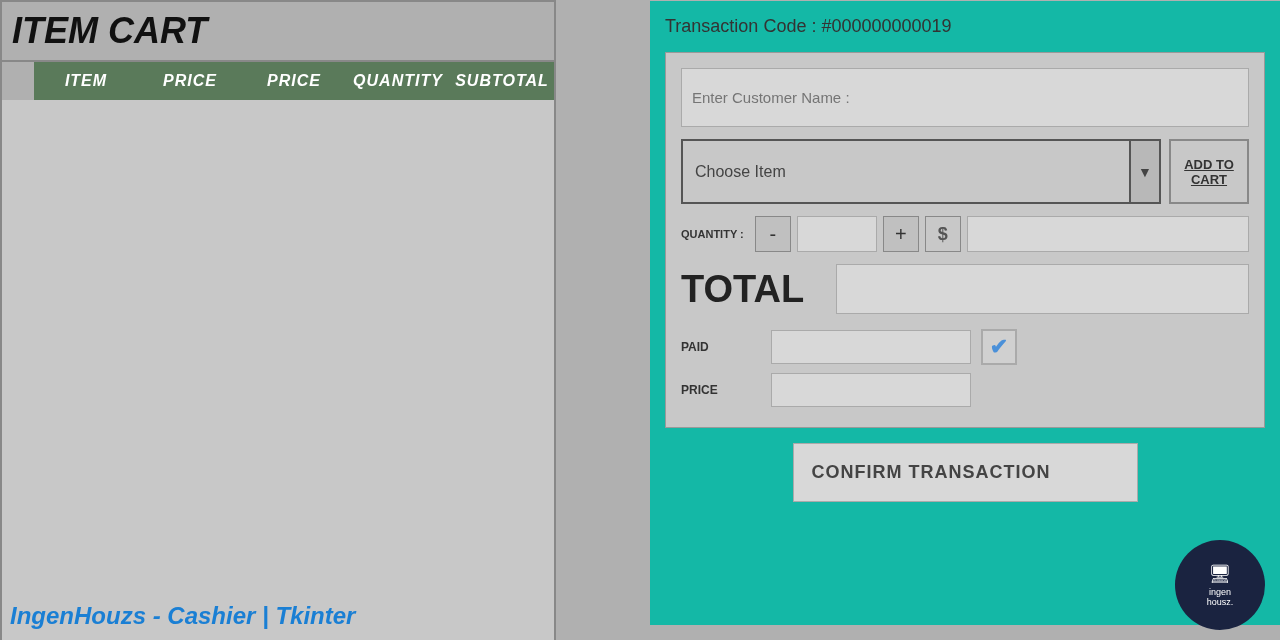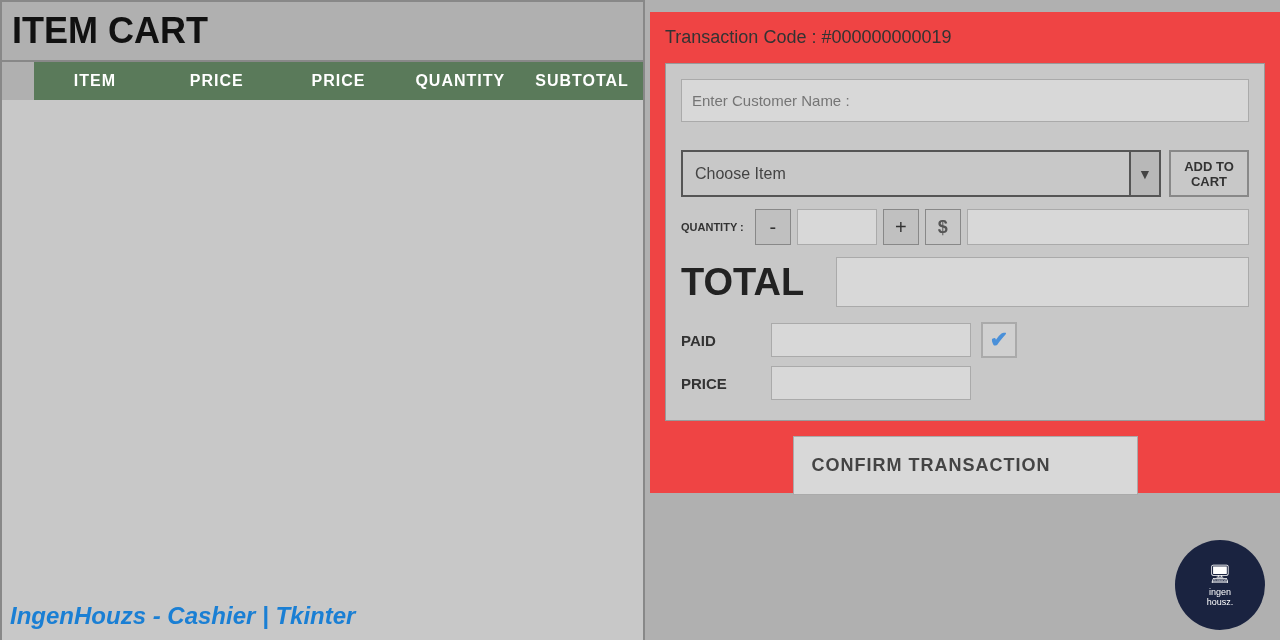--- a/index.html
+++ b/index.html
@@ -17,10 +17,11 @@
       position: absolute;
       top: 0;
       left: 0;
-      width: 645px;
+      width: 556px;
       height: 640px;
       background: #b0b0b0;
       border: 2px solid #888;
+      font-style: italic;
     }
 
     .item-cart-title {

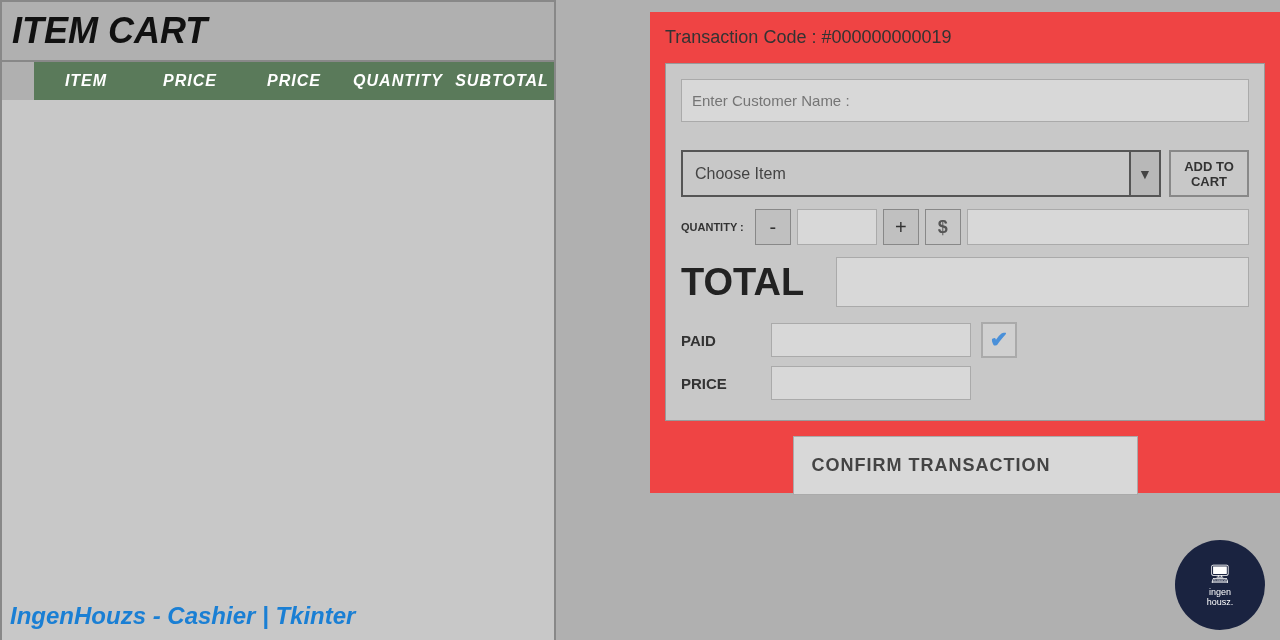--- a/index.html
+++ b/index.html
@@ -70,11 +70,11 @@
     
     .right-panel {
       position: absolute;
-      top: 12px;
+      top: 1px;
       left: 650px;
       width: 630px;
-      height: 481px;
-      background: #ef4444;
+      height: 624px;
+      background: #14b8a6;
       padding: 15px 15px 10px 15px;
     }
 

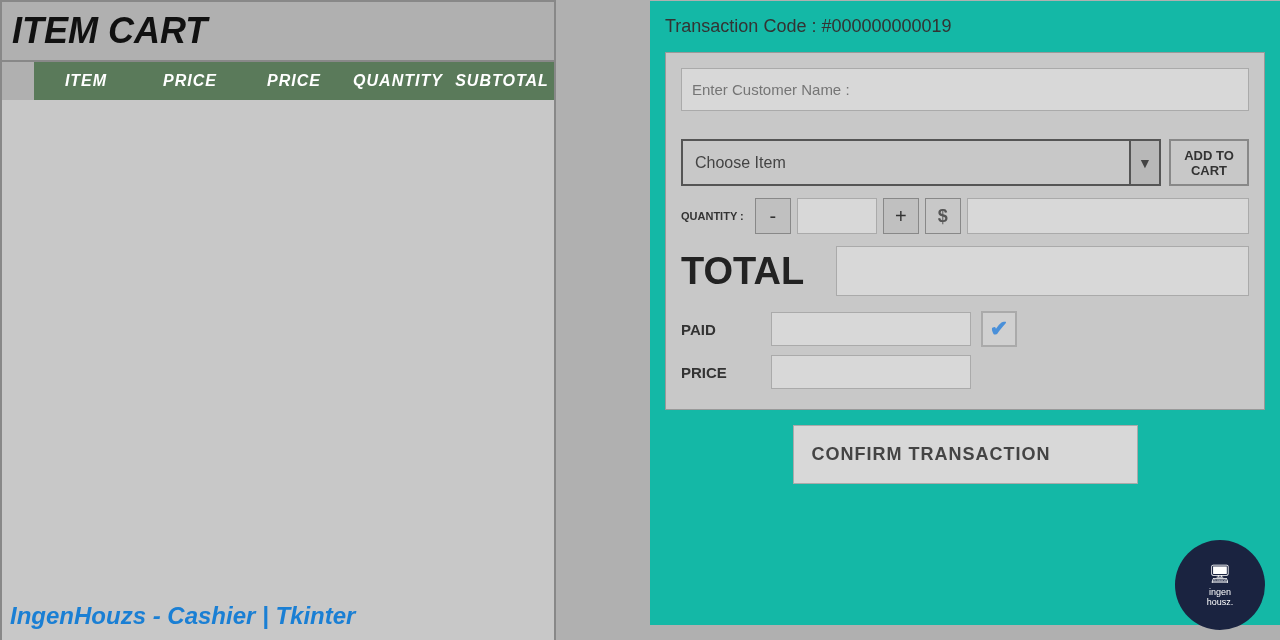--- a/index.html
+++ b/index.html
@@ -93,12 +93,12 @@
 
     .customer-name-input {
       width: 100%;
-      padding: 12px 10px;
+      padding: 20px 10px;
       font-size: 15px;
       border: 1px solid #aaa;
       background: #d8d8d8;
       color: #555;
-      margin-bottom: 28px;
+      margin-bottom: 12px;
     }
 
     .choose-item-row {

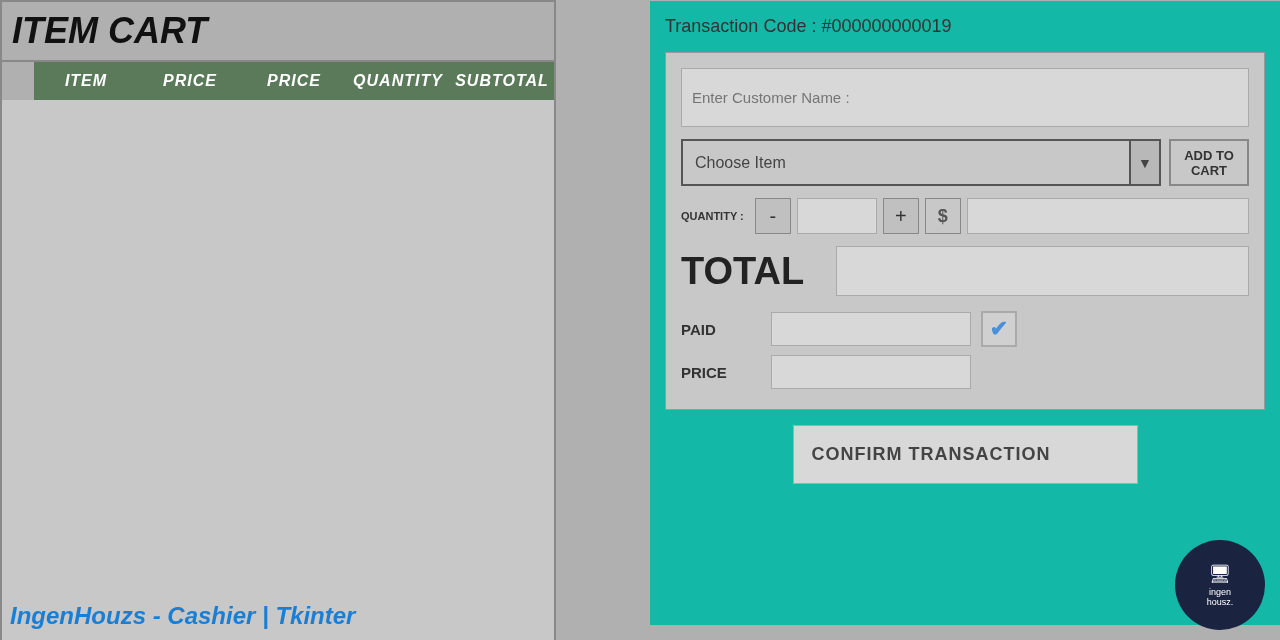--- a/index.html
+++ b/index.html
@@ -109,7 +109,7 @@
 
     .choose-item-select {
       flex: 1;
-      padding: 13px 12px;
+      padding: 22px 12px;
       font-size: 16px;
       border: 2px solid #555;
       background: #c8c8c8;

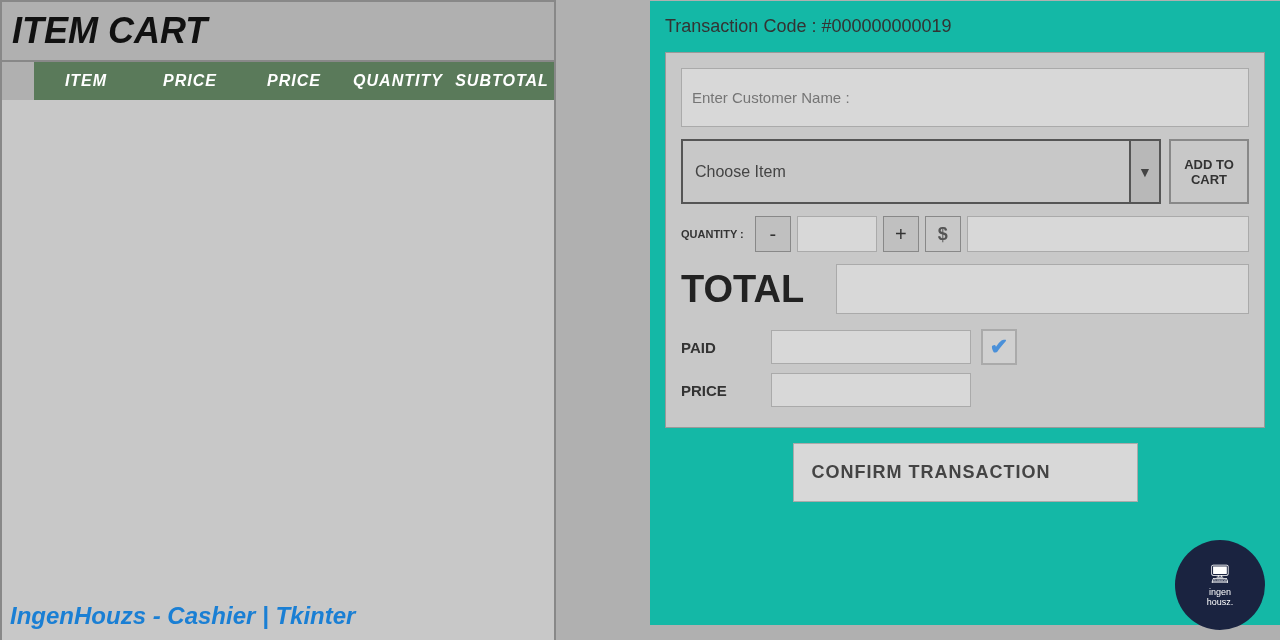--- a/index.html
+++ b/index.html
@@ -145,6 +145,7 @@
       display: flex;
       align-items: center;
       justify-content: center;
+      text-decoration: underline;
     }
 
     .quantity-row {

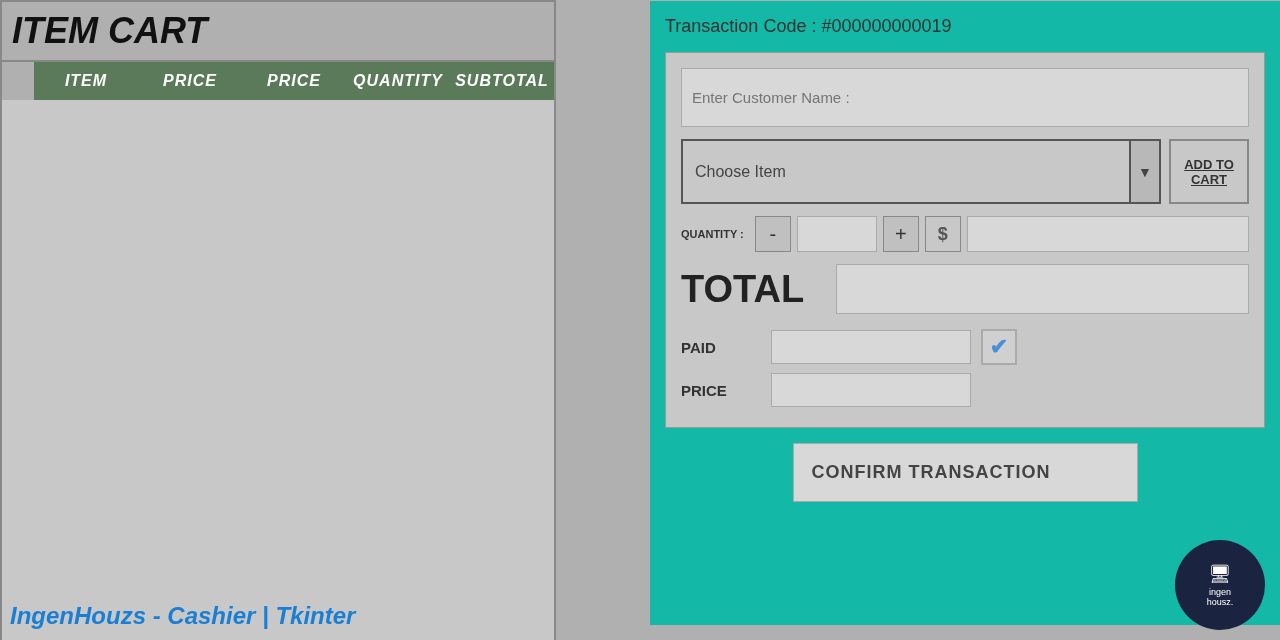--- a/index.html
+++ b/index.html
@@ -243,7 +243,7 @@
 
     .paid-label, .change-label {
       width: 80px;
-      font-size: 15px;
+      font-size: 12px;
       font-weight: bold;
       color: #333;
     }

